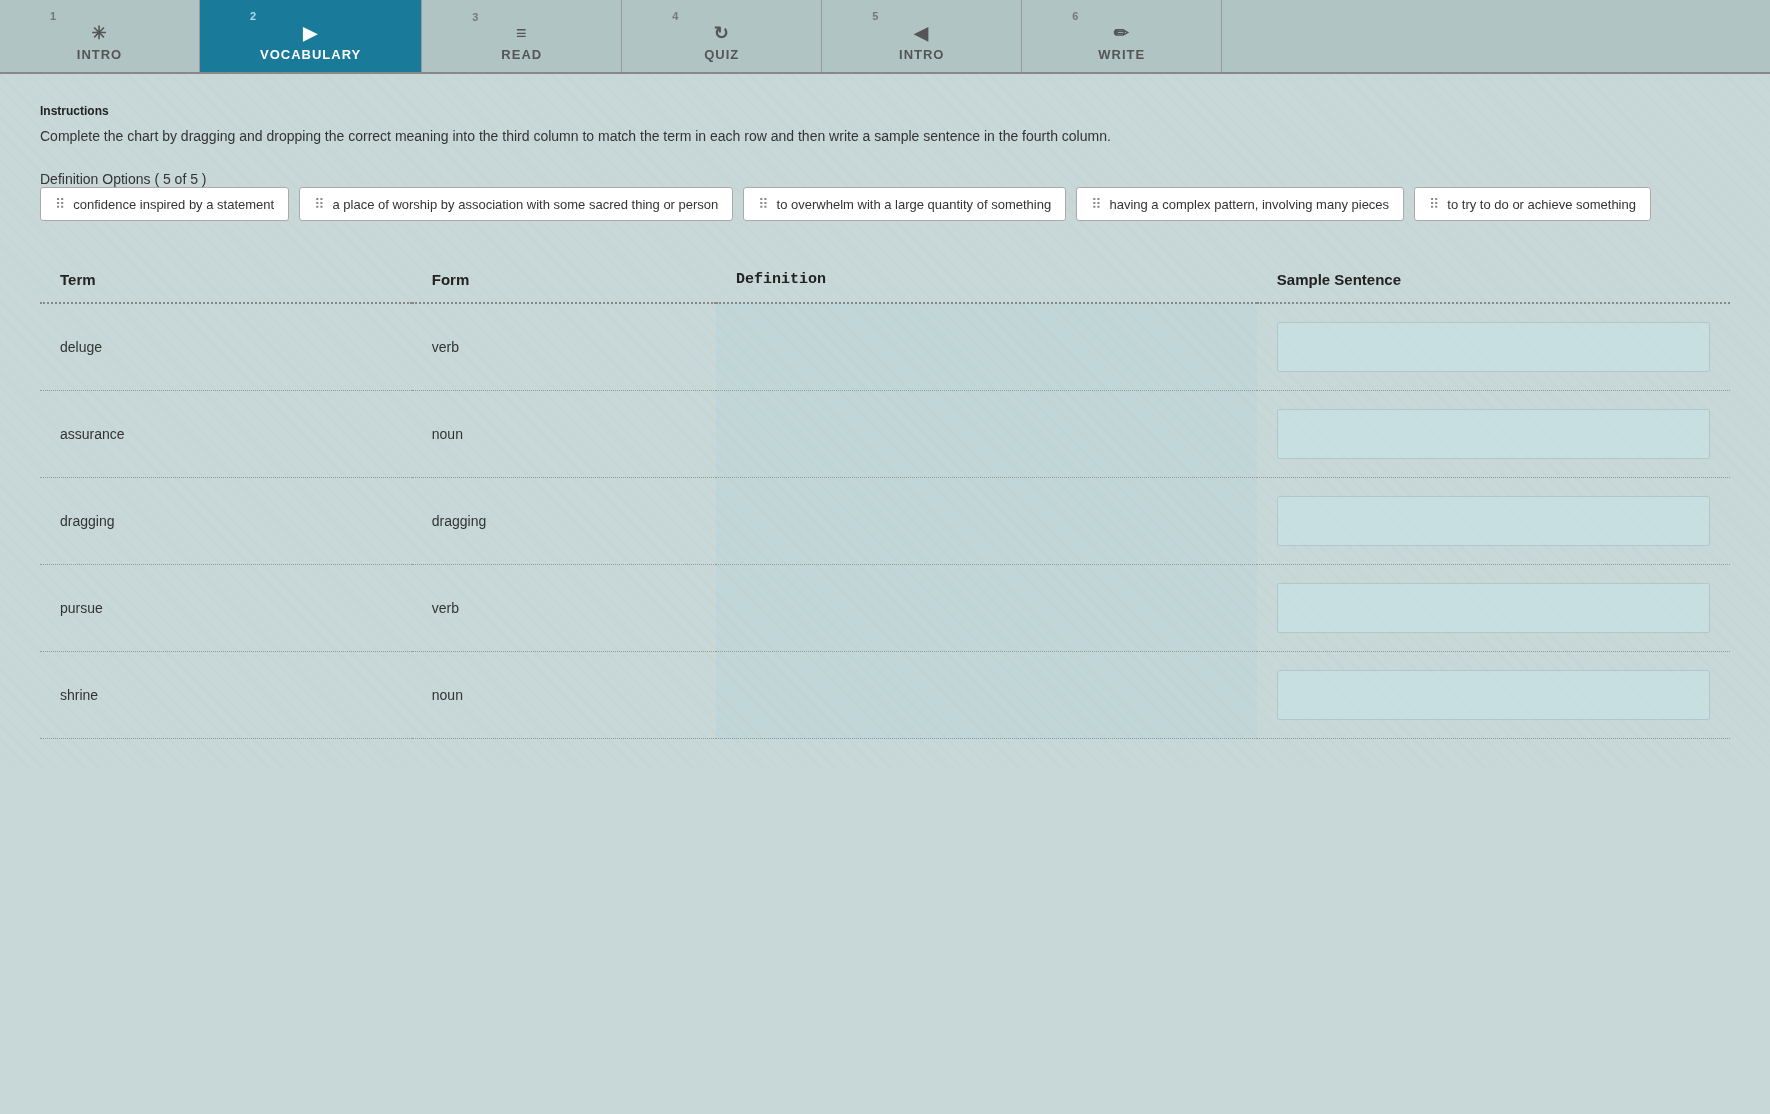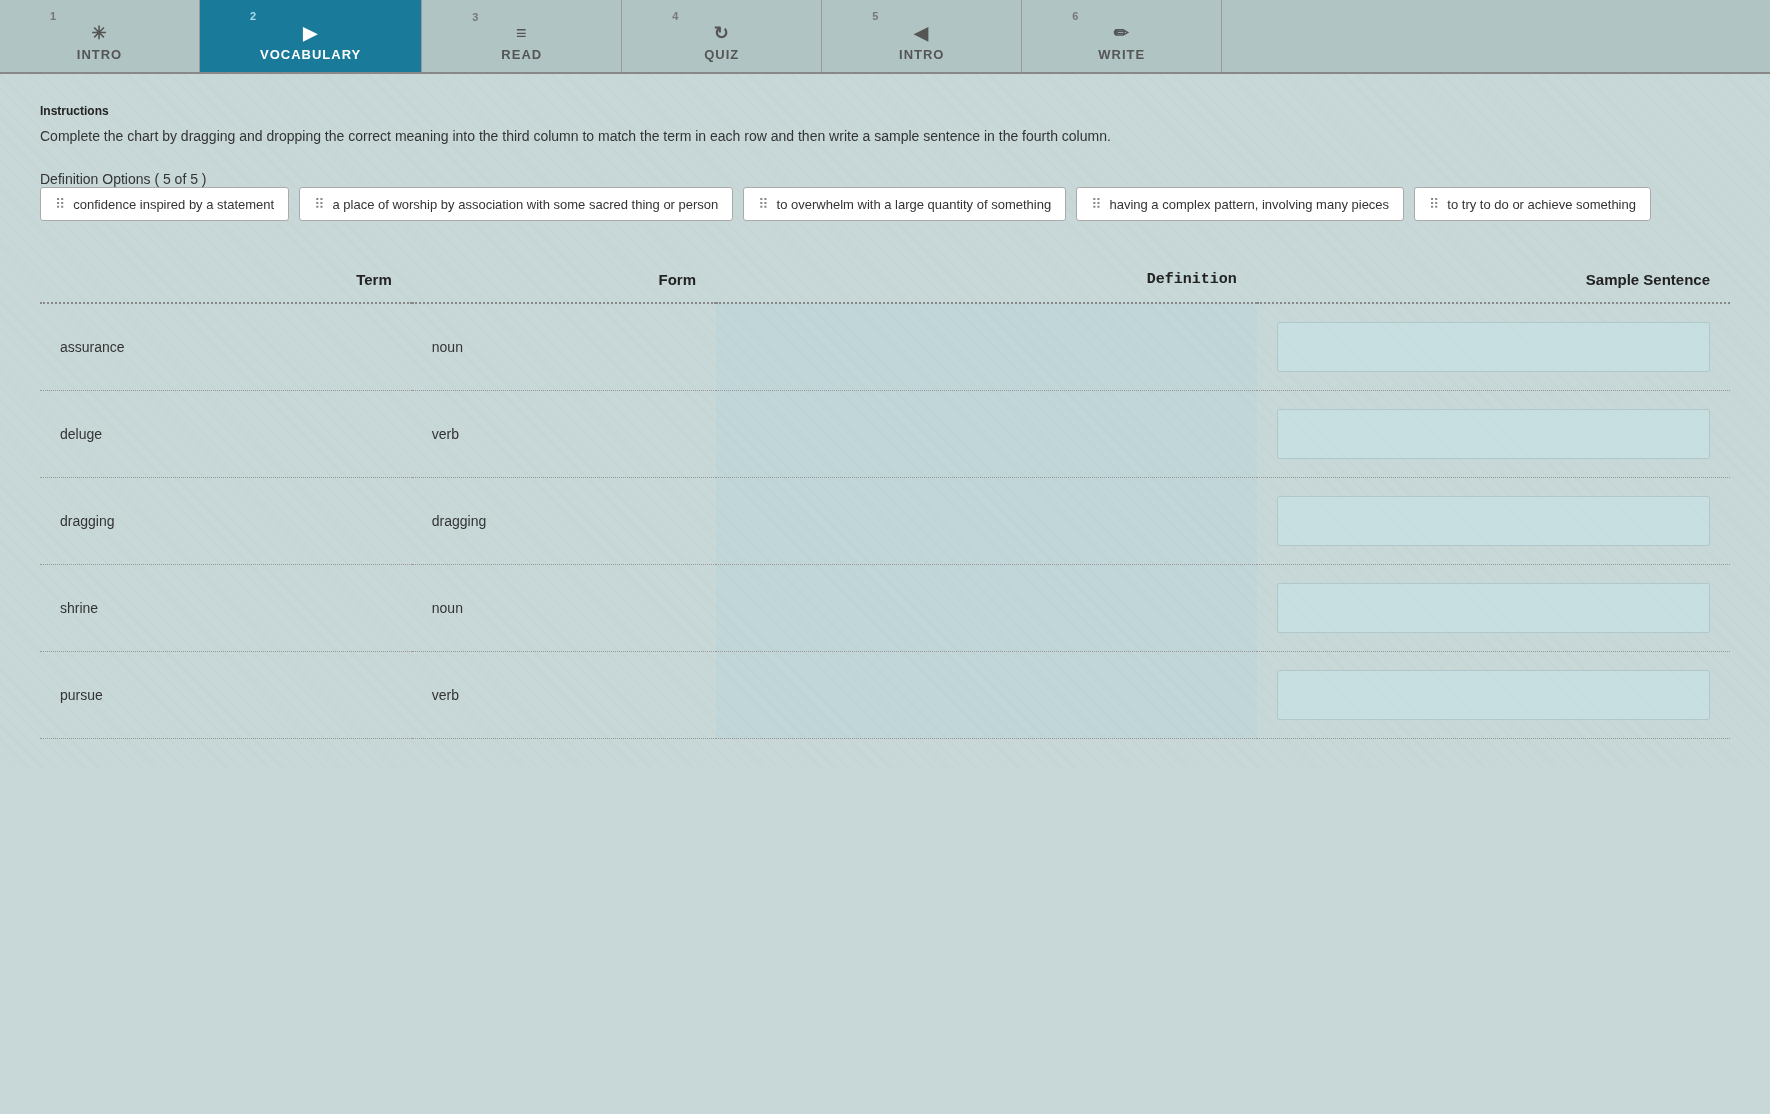--- a/index.html
+++ b/index.html
@@ -117,7 +117,7 @@
       font-weight: bold;
       color: #222;
       padding: 10px 20px 14px 20px;
-      text-align: right;
+      text-align: left;
       border-bottom: 2px dotted #888;
     }
     .vocab-table td {

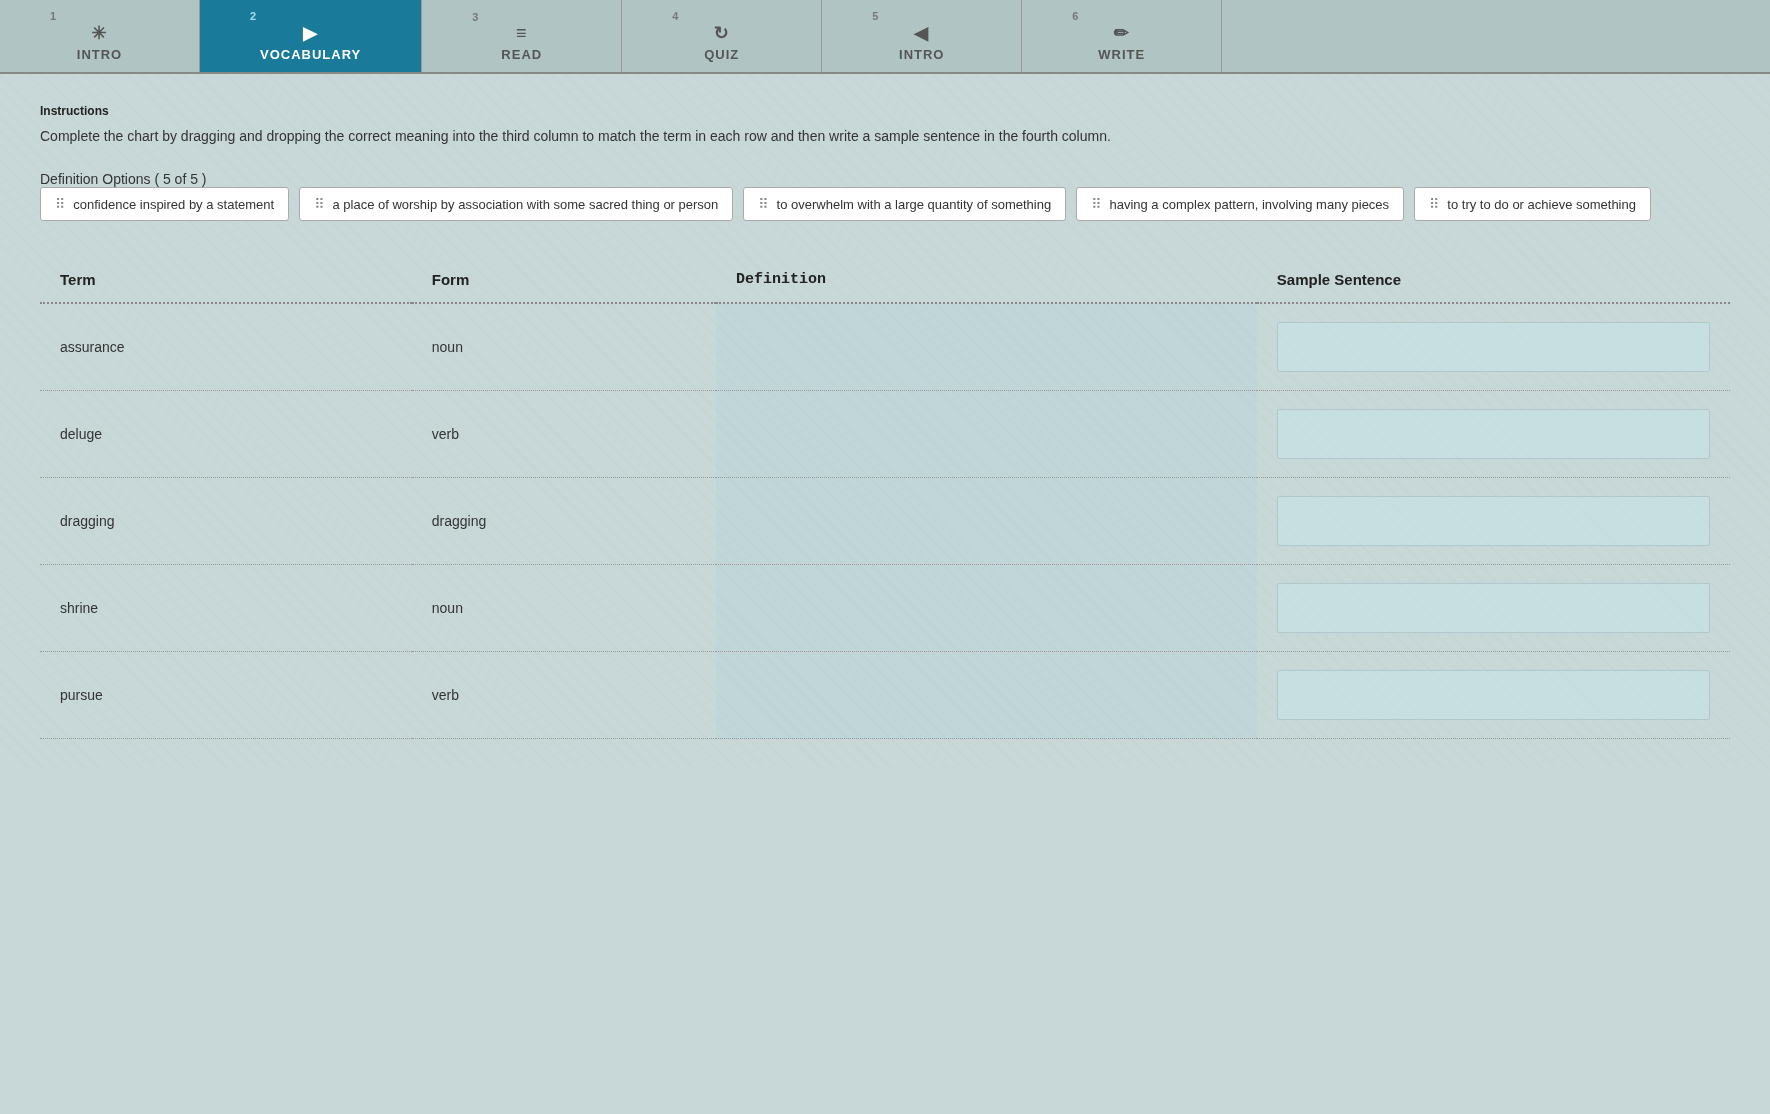--- a/index.html
+++ b/index.html
@@ -220,16 +220,16 @@
     </thead>
     <tbody>
     <tr>
+      <td class="col-term">deluge</td>
+      <td class="col-form">verb</td>
+      <td class="col-definition definition-drop-zone"></td>
+      <td class="col-sample">
+        <div class="sample-input" contenteditable="true" style=""></div>
+      </td>
+    </tr>
+        <tr>
       <td class="col-term">assurance</td>
       <td class="col-form">noun</td>
-      <td class="col-definition definition-drop-zone"></td>
-      <td class="col-sample">
-        <div class="sample-input" contenteditable="true" style=""></div>
-      </td>
-    </tr>
-        <tr>
-      <td class="col-term">deluge</td>
-      <td class="col-form">verb</td>
       <td class="col-definition definition-drop-zone"></td>
       <td class="col-sample">
         <div class="sample-input" contenteditable="true" style=""></div>

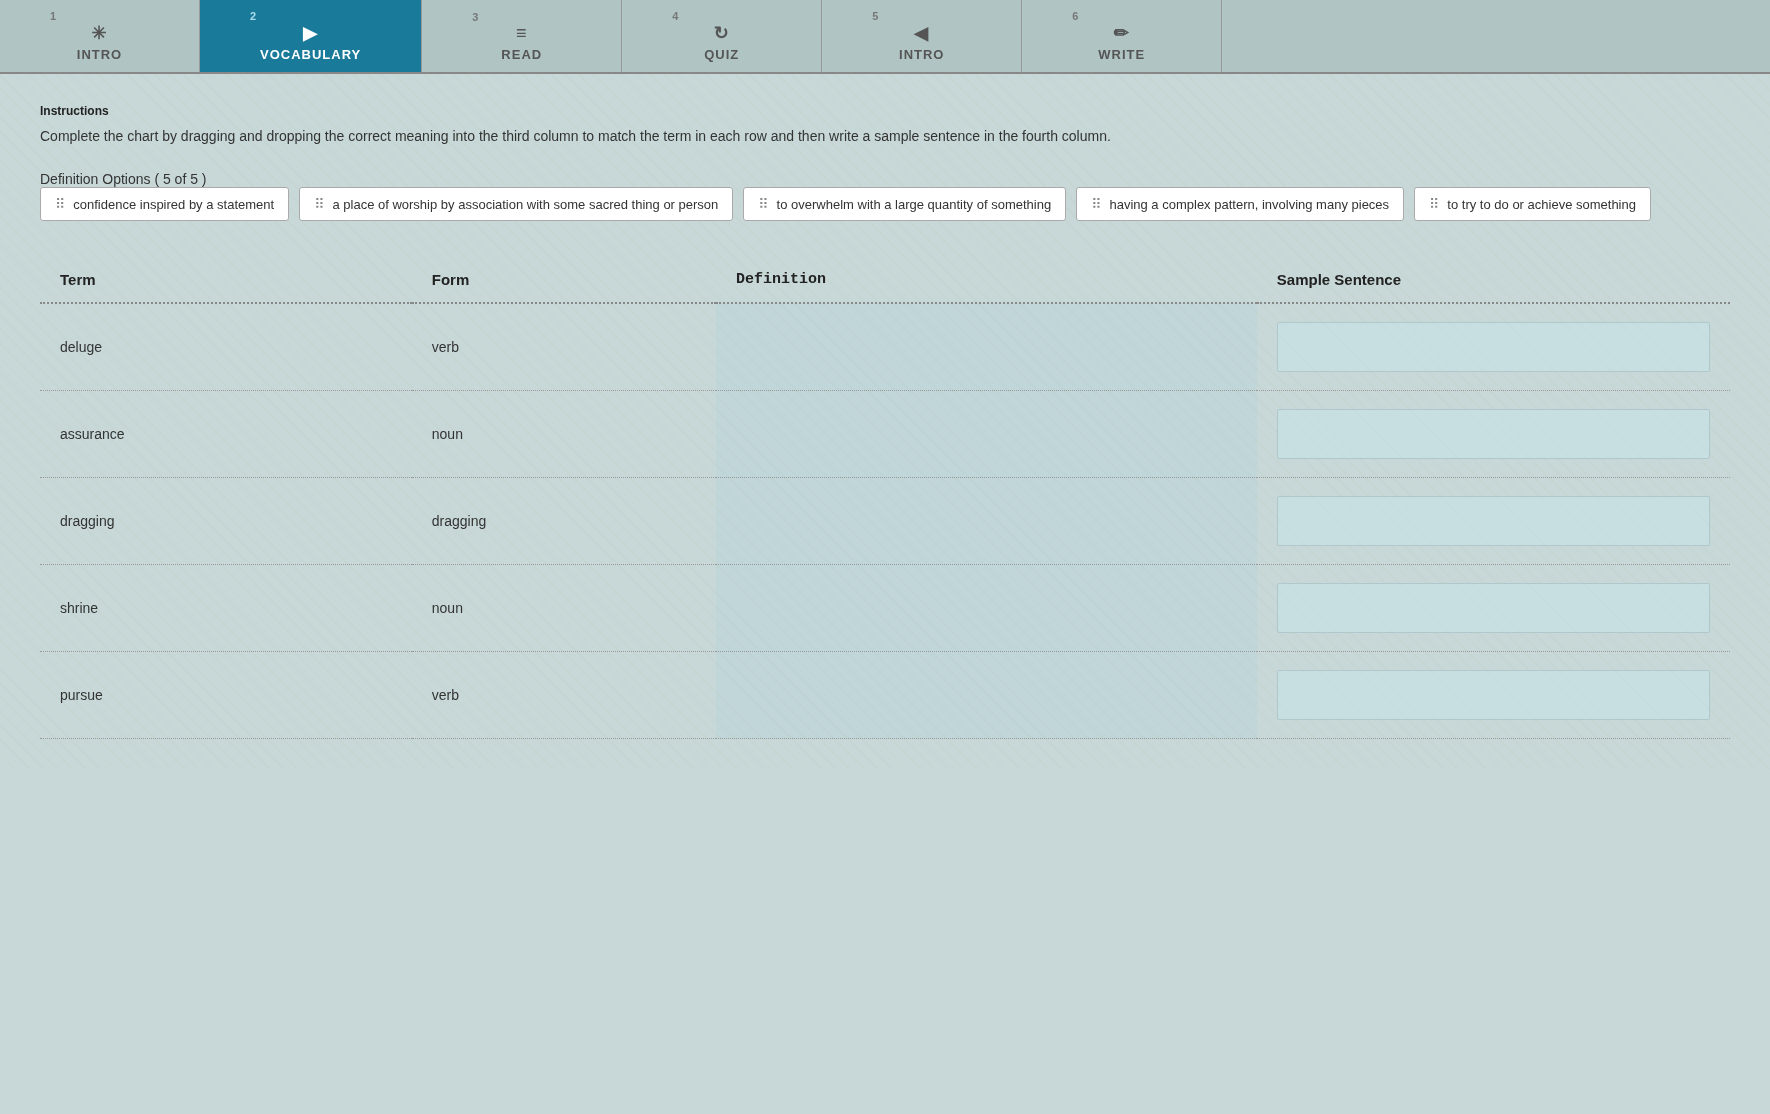--- a/index.html
+++ b/index.html
@@ -244,16 +244,16 @@
       </td>
     </tr>
         <tr>
+      <td class="col-term">pursue</td>
+      <td class="col-form">verb</td>
+      <td class="col-definition definition-drop-zone"></td>
+      <td class="col-sample">
+        <div class="sample-input" contenteditable="true" style=""></div>
+      </td>
+    </tr>
+        <tr>
       <td class="col-term">shrine</td>
       <td class="col-form">noun</td>
-      <td class="col-definition definition-drop-zone"></td>
-      <td class="col-sample">
-        <div class="sample-input" contenteditable="true" style=""></div>
-      </td>
-    </tr>
-        <tr>
-      <td class="col-term">pursue</td>
-      <td class="col-form">verb</td>
       <td class="col-definition definition-drop-zone"></td>
       <td class="col-sample">
         <div class="sample-input" contenteditable="true" style=""></div>

